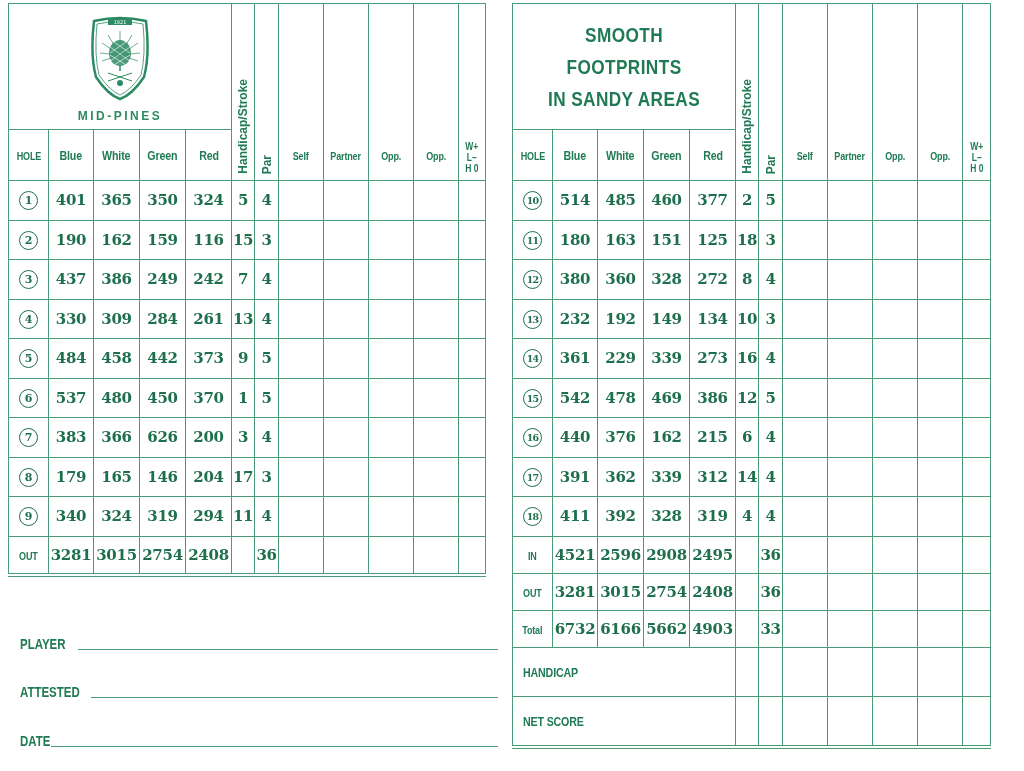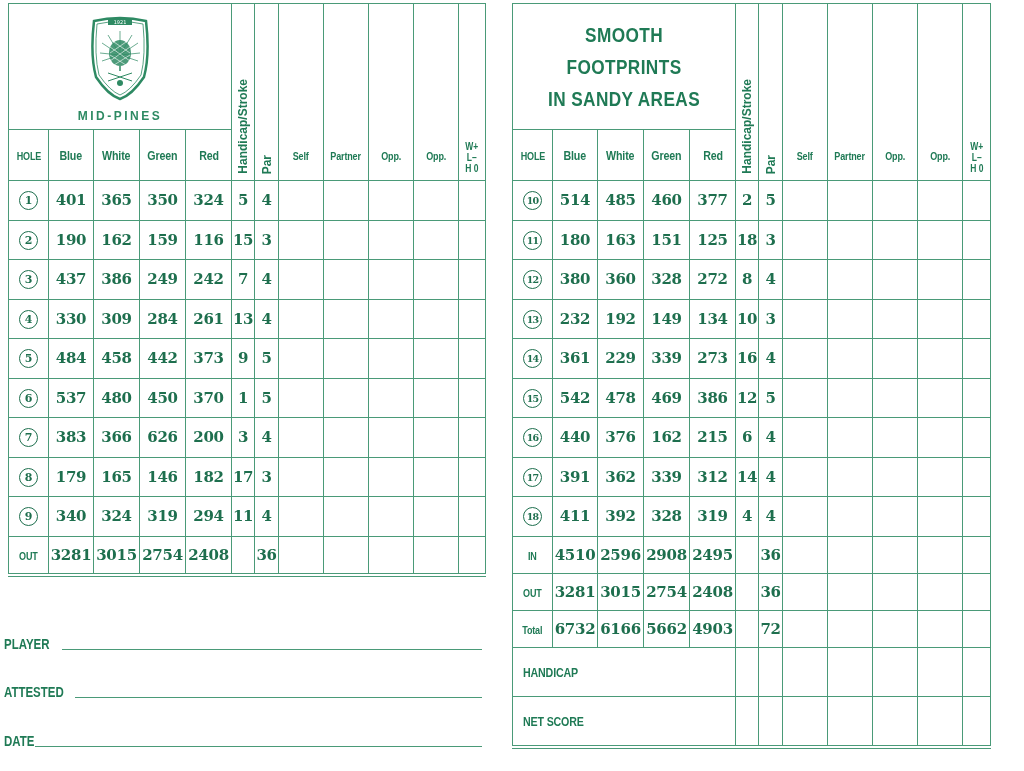--- a/index.html
+++ b/index.html
@@ -221,7 +221,7 @@
       <td class="num">179</td>
       <td class="num">165</td>
       <td class="num">146</td>
-      <td class="num">182</td>
+      <td class="num">204</td>
       <td class="num">17</td>
       <td class="num">3</td>
       <td></td>

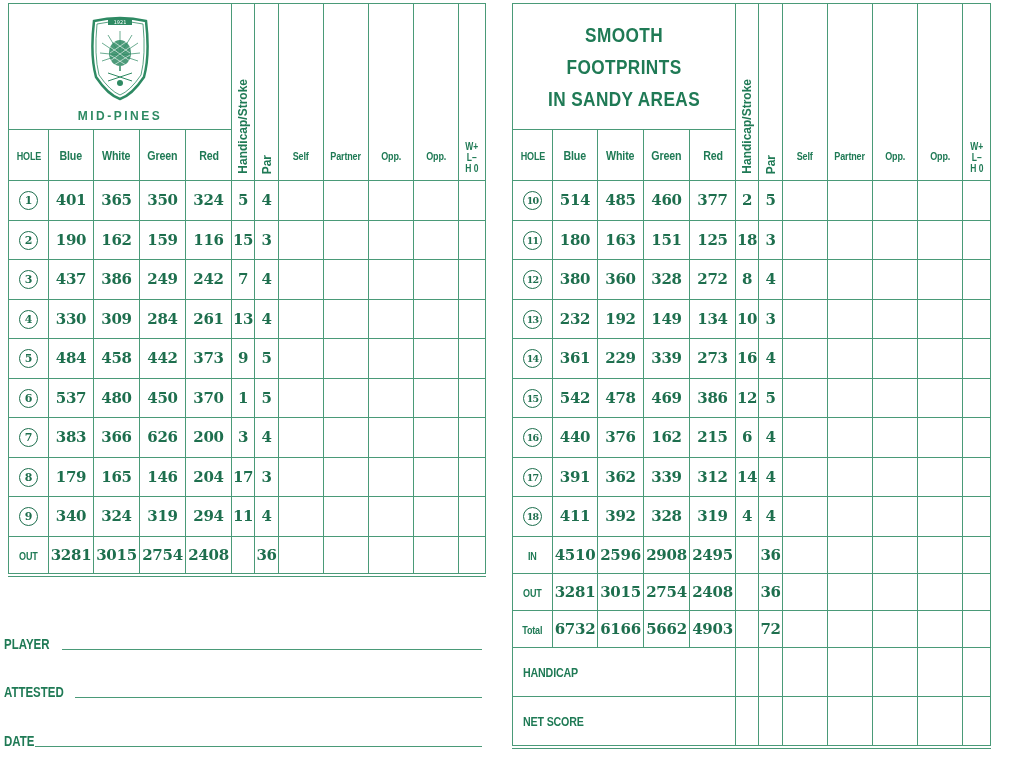--- a/index.html
+++ b/index.html
@@ -450,7 +450,7 @@
     </tr>
     <tr class="srow">
       <td><span class="colh colh-sm">IN</span></td>
-      <td class="num">4510</td>
+      <td class="num">4521</td>
       <td class="num">2596</td>
       <td class="num">2908</td>
       <td class="num">2495</td>

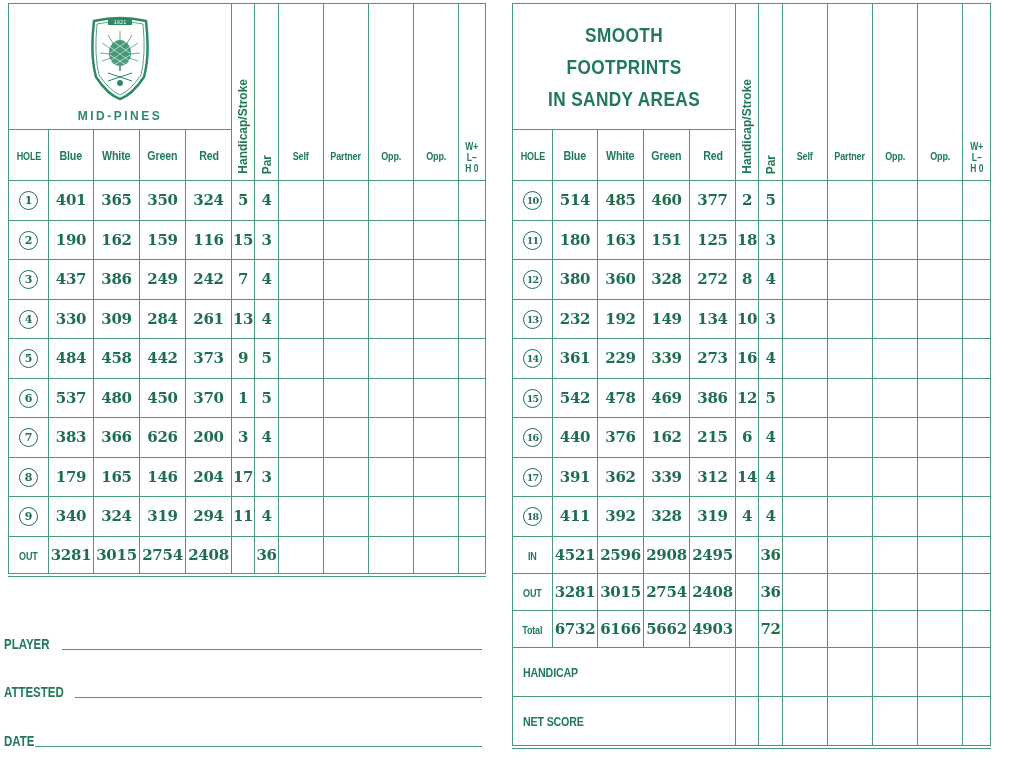--- a/index.html
+++ b/index.html
@@ -483,7 +483,7 @@
       <td class="num">5662</td>
       <td class="num">4903</td>
       <td></td>
-      <td class="num">72</td>
+      <td class="num">33</td>
       <td></td>
           <td></td>
       <td></td>

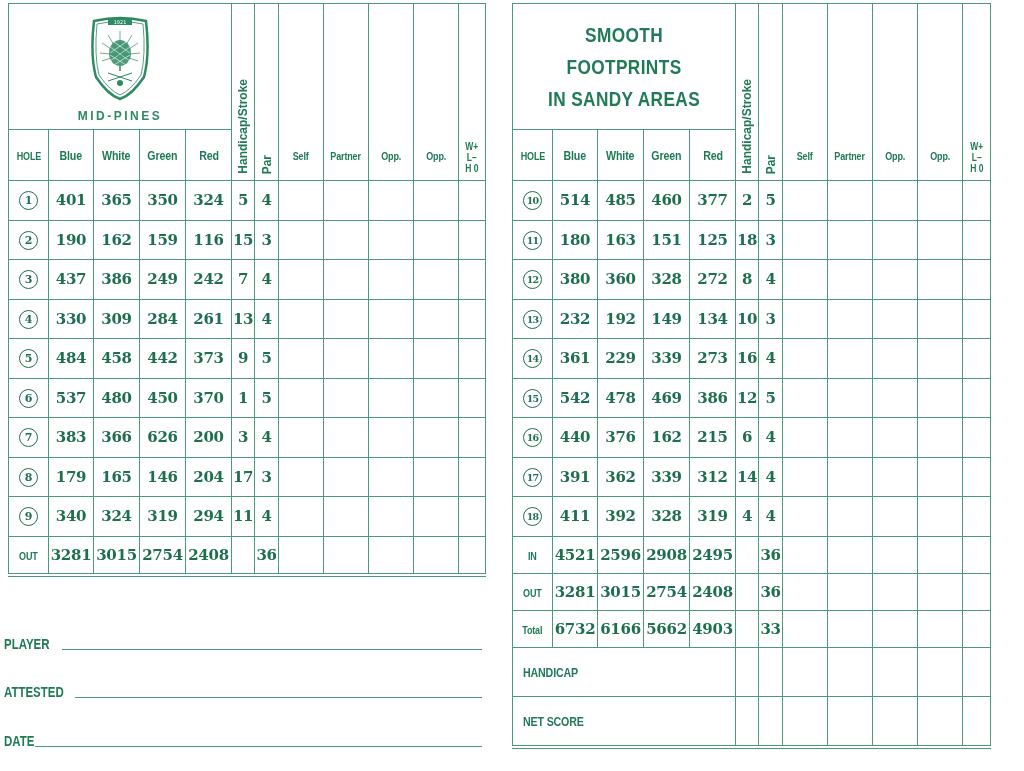--- a/index.html
+++ b/index.html
@@ -30,7 +30,7 @@
   .title { font-weight:bold; font-size:21px; line-height:32px; color:#1f7a55; transform:scaleX(0.82); display:inline-block; letter-spacing:0.5px; }
   .wlh { font-weight:bold; font-size:10px; line-height:11px; transform:scaleX(0.85); display:inline-block; }
   .lbl-left { text-align:left !important; padding-left:10px !important;margin-left:15px; }
-  .sig { position:absolute; left:4px; width:478px; display:flex; align-items:flex-end;justify-content:flex-end; }
+  .sig { position:absolute; left:20px; width:478px; display:flex; align-items:flex-end;justify-content:flex-end; }
   .sig .lab { font-weight:bold; font-size:14px; color:#1f7a55; transform:scaleX(0.82); transform-origin:left bottom; display:inline-block; white-space:nowrap; }
   .sig .line { flex:1; border-bottom:1.5px solid #4a9a78; margin-bottom:2px; }
 </style>

